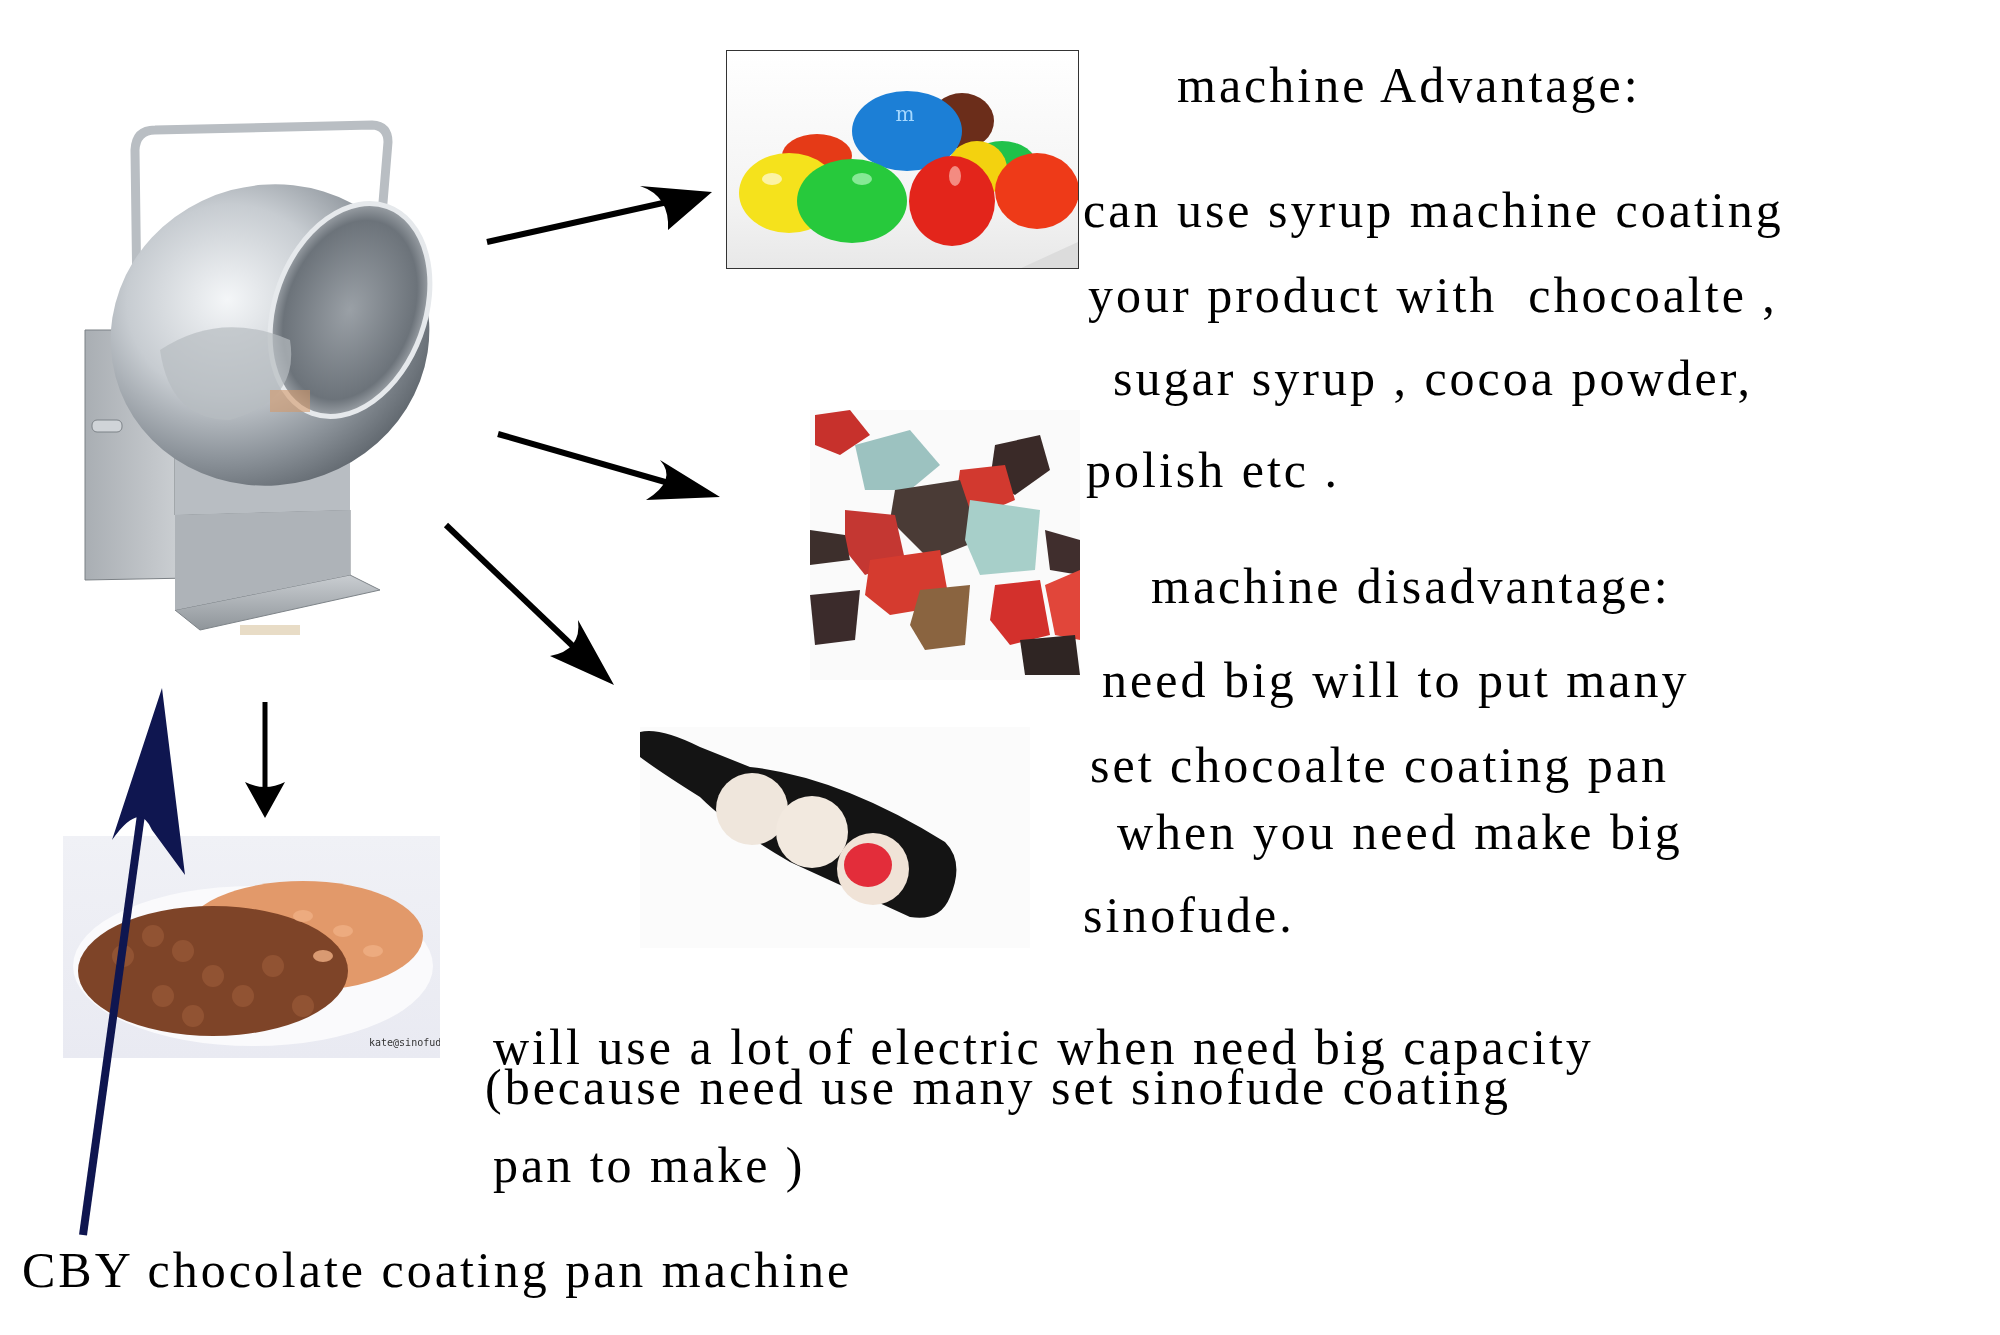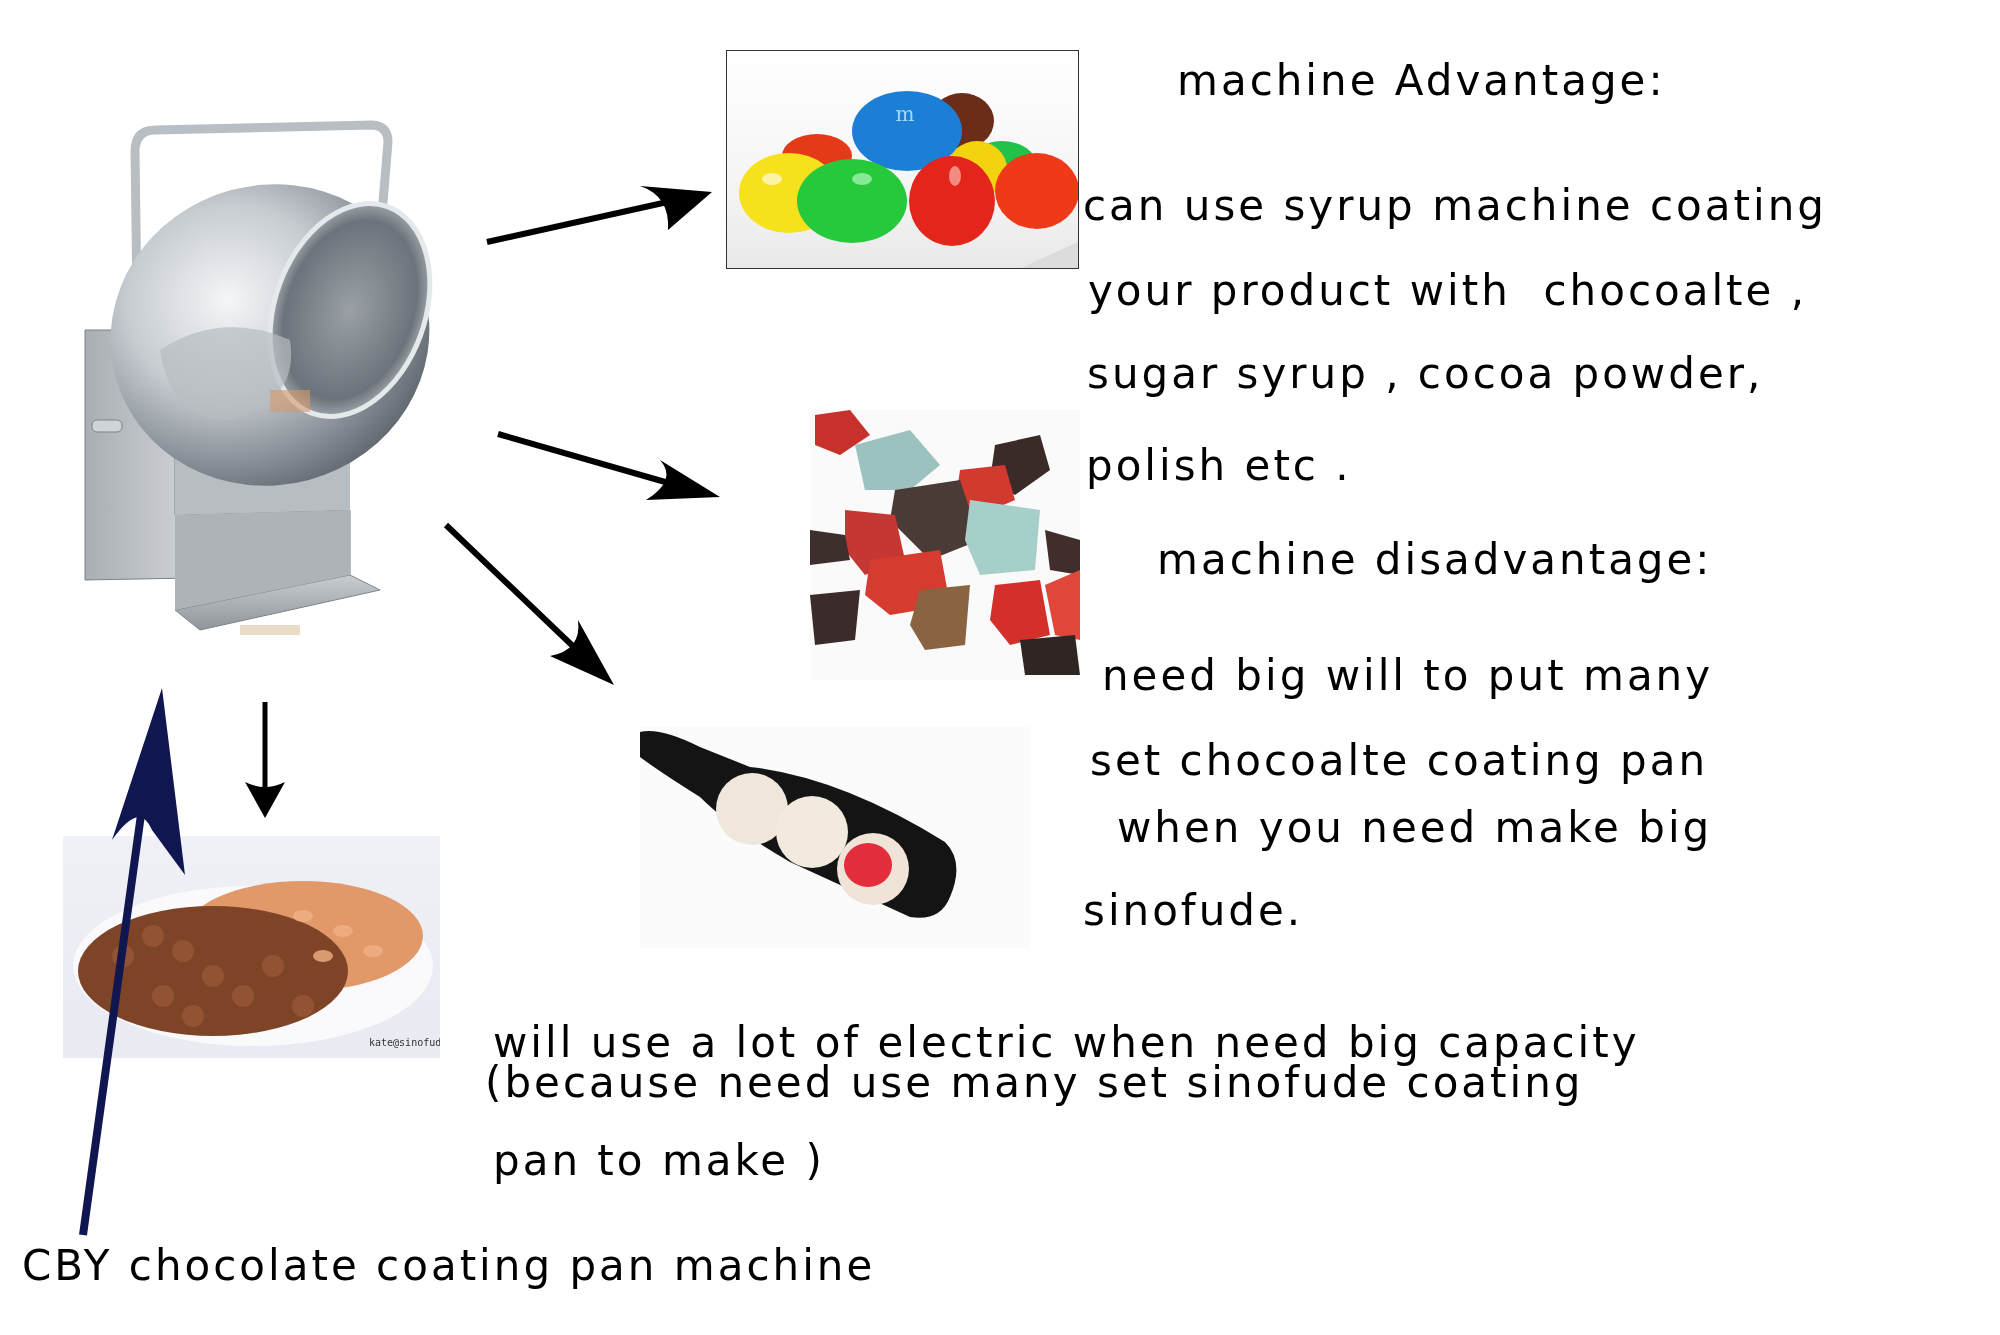--- a/index.html
+++ b/index.html
@@ -4,7 +4,7 @@
 <style>
   html, body { margin:0; padding:0; background:#ffffff; }
   body { width:2000px; height:1335px; position:relative; overflow:hidden; font-family:"DejaVu Sans", sans-serif; color:#000; }
-  .txt { position:absolute; font-size:42px; line-height:1; letter-spacing:3px; white-space:pre; color:#000; }
+  .txt { position:absolute; font-size:50px; line-height:1; letter-spacing:3px; white-space:pre; color:#000;font-family:Liberation Serif, serif; }
   .photo { position:absolute; overflow:hidden; background:#fff; }
   .svg-layer { position:absolute; left:0; top:0; width:2000px; height:1335px; pointer-events:none; }
   .wm { position:absolute; font-family:"DejaVu Sans Mono", monospace; font-size:10px; color:#333; letter-spacing:0; }

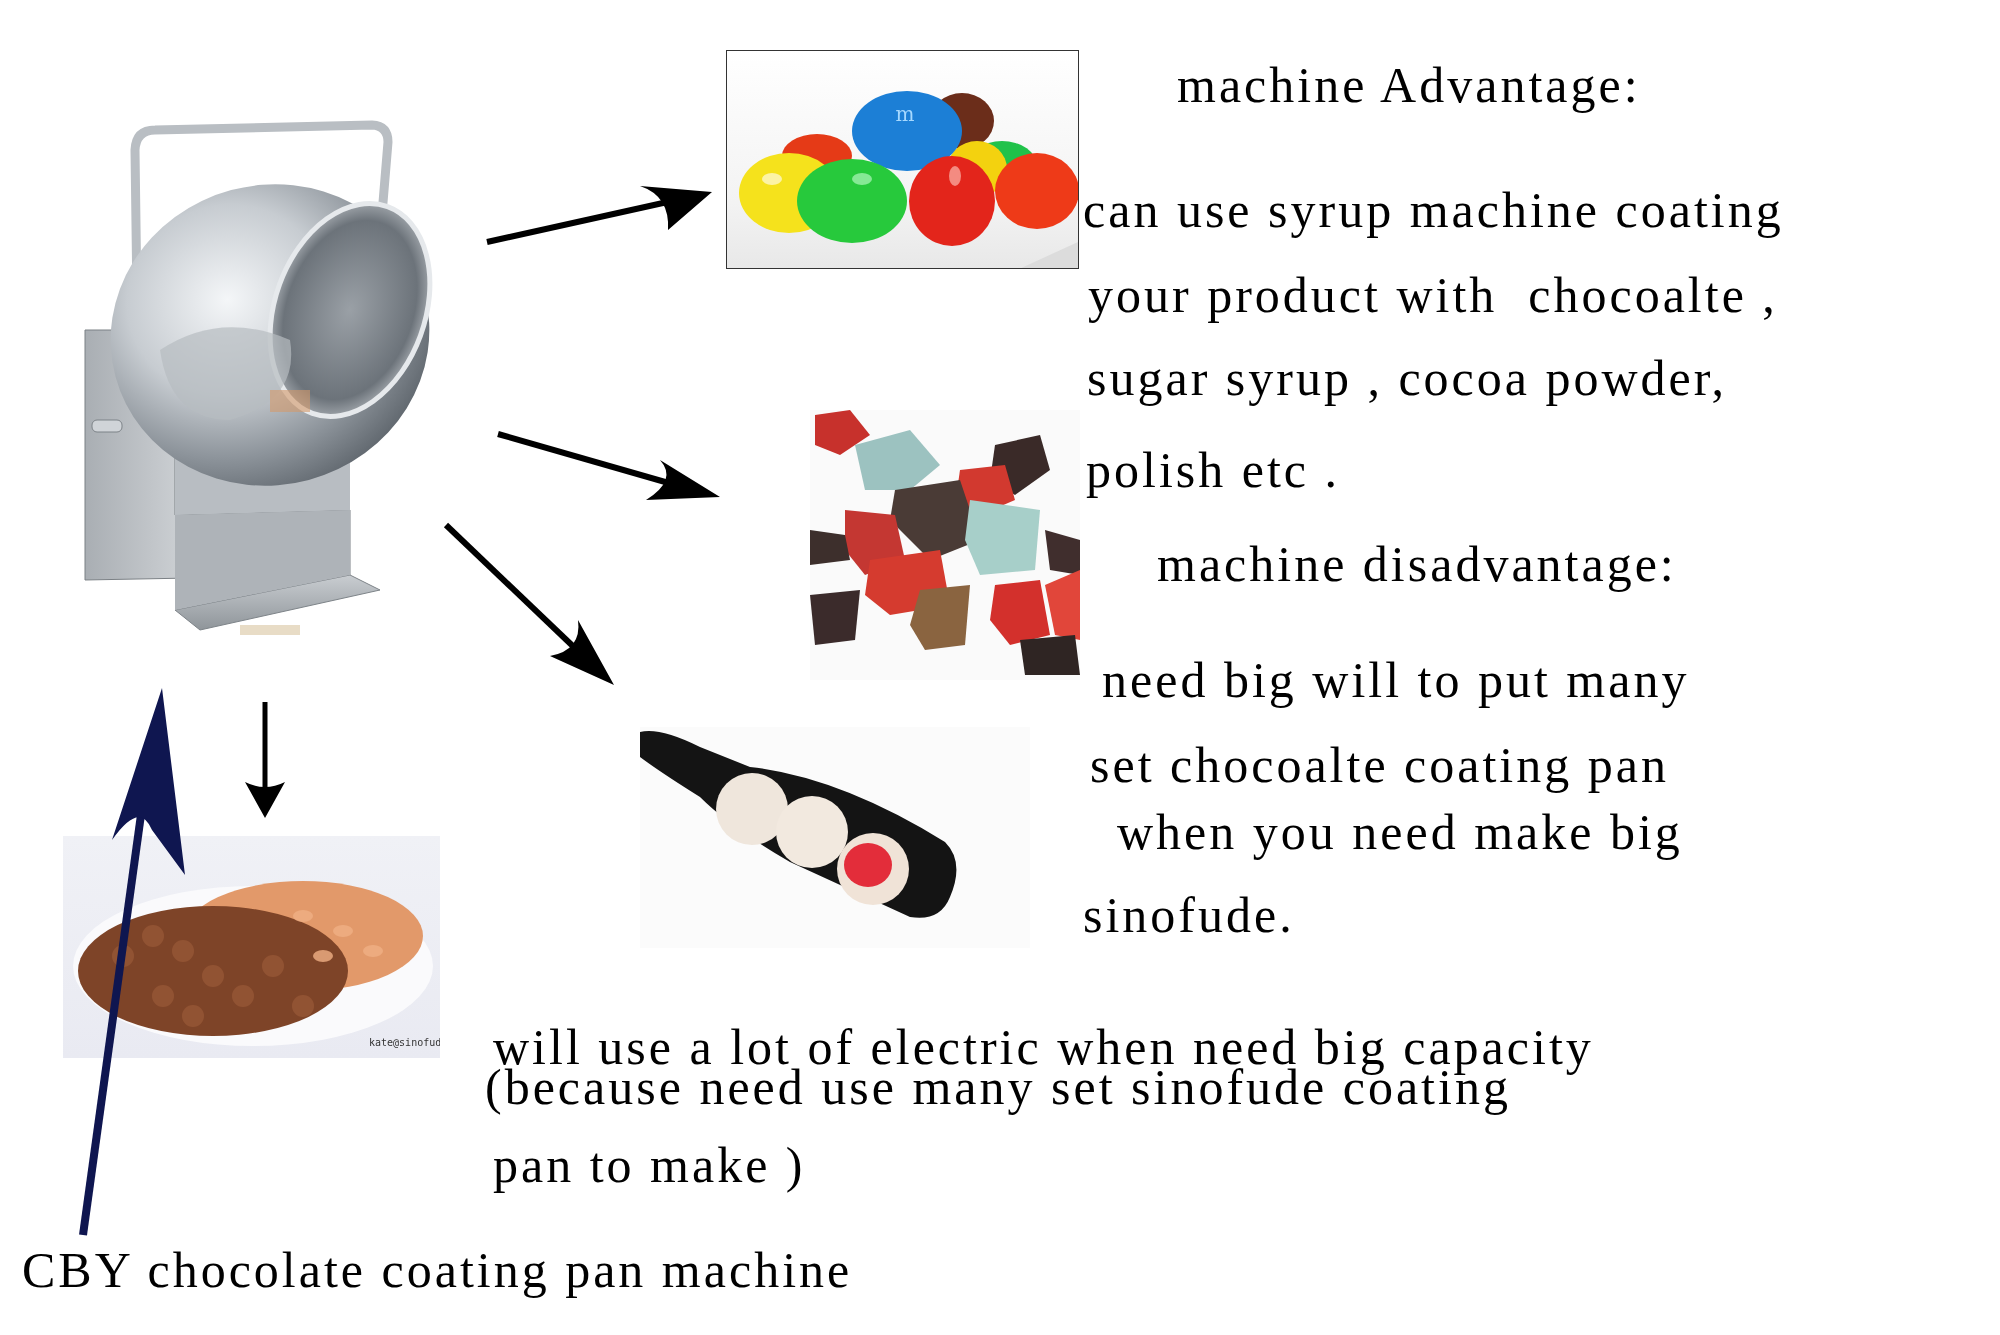--- a/index.html
+++ b/index.html
@@ -158,7 +158,7 @@
 <div class="txt" style="left:1177px; top:60px;">machine Advantage:</div>
 <div class="txt" style="left:1083px; top:185px;">can use syrup machine coating</div>
 <div class="txt" style="left:1088px; top:270px;text-align:right;">your product with  chocoalte ,</div>
-<div class="txt" style="left:1087px; top:353px;">sugar syrup , cocoa powder,</div>
+<div class="txt" style="left:1113px; top:353px;">sugar syrup , cocoa powder,</div>
 <div class="txt" style="left:1086px; top:445px;">polish etc .</div>
 
 <div class="txt" style="left:1151px; top:539px;margin-left:6px;">machine disadvantage:</div>

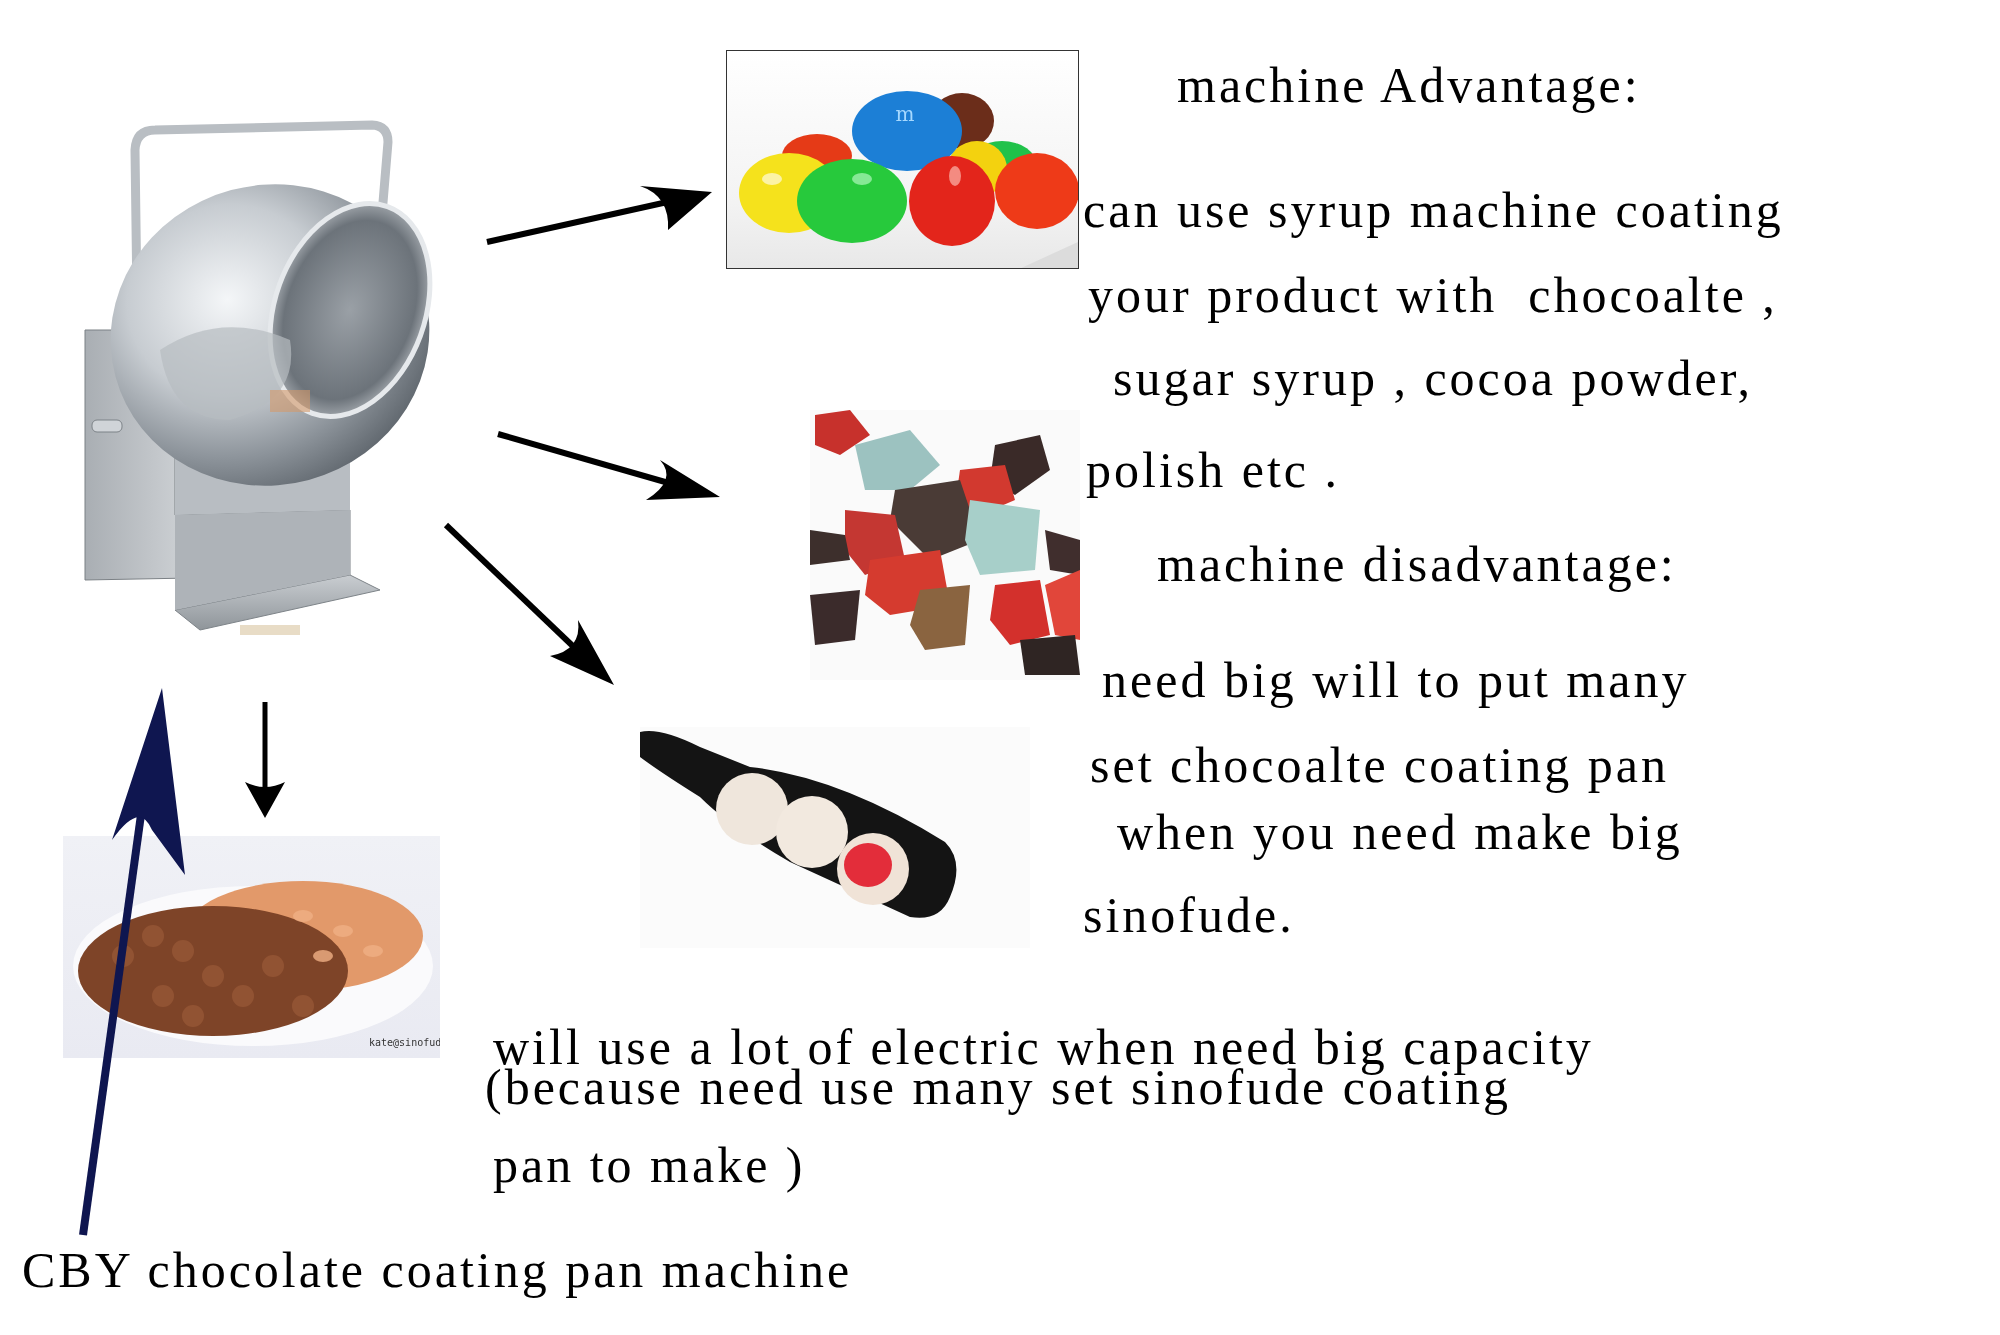--- a/index.html
+++ b/index.html
@@ -161,7 +161,7 @@
 <div class="txt" style="left:1113px; top:353px;">sugar syrup , cocoa powder,</div>
 <div class="txt" style="left:1086px; top:445px;">polish etc .</div>
 
-<div class="txt" style="left:1151px; top:539px;margin-left:6px;">machine disadvantage:</div>
+<div class="txt" style="left:1151px; top:561px;">machine disadvantage:</div>
 <div class="txt" style="left:1102px; top:655px;">need big will to put many</div>
 <div class="txt" style="left:1090px; top:740px;">set chocoalte coating pan</div>
 <div class="txt" style="left:1092px; top:807px;margin-left:25px;">when you need make big</div>

